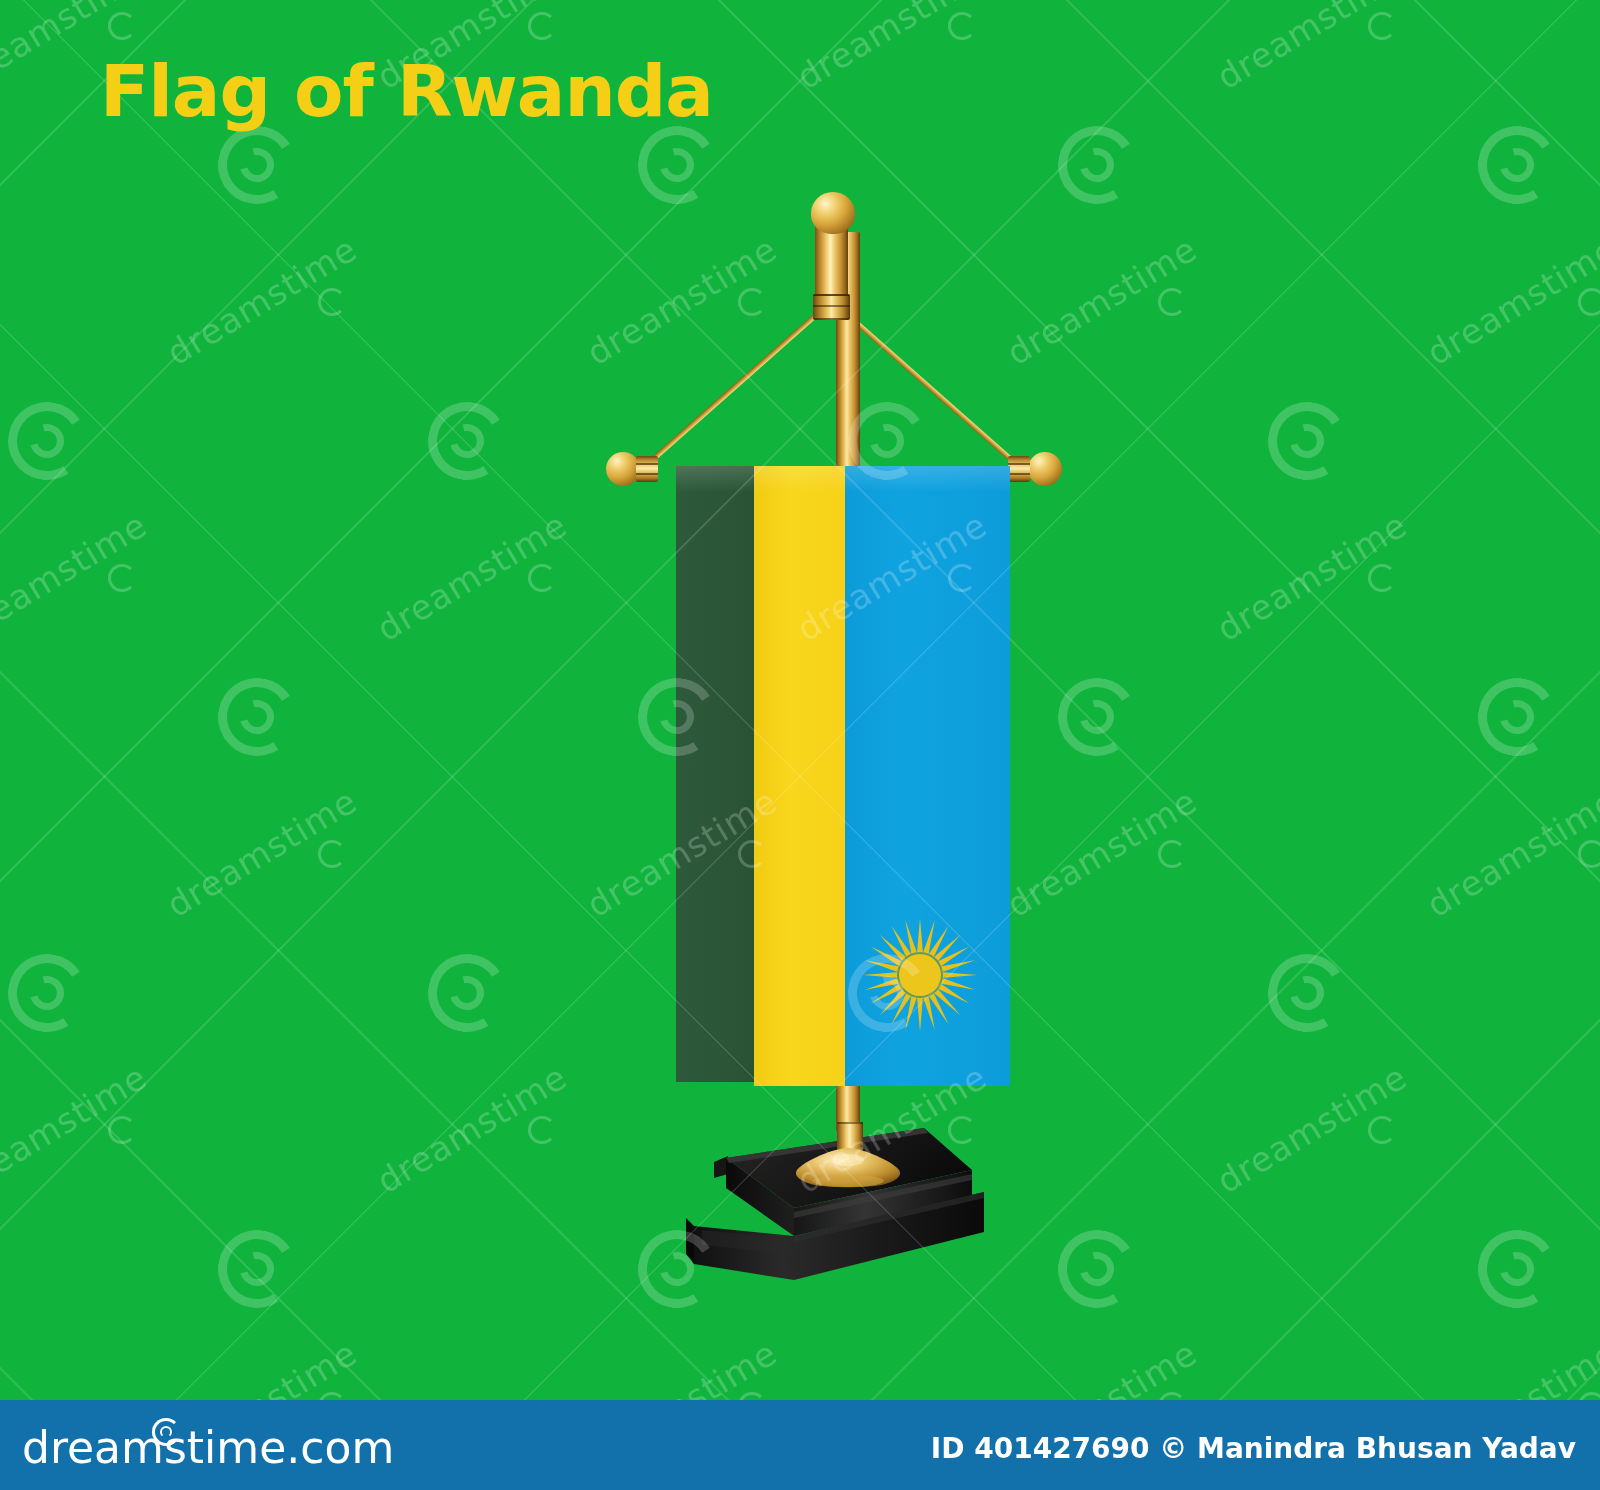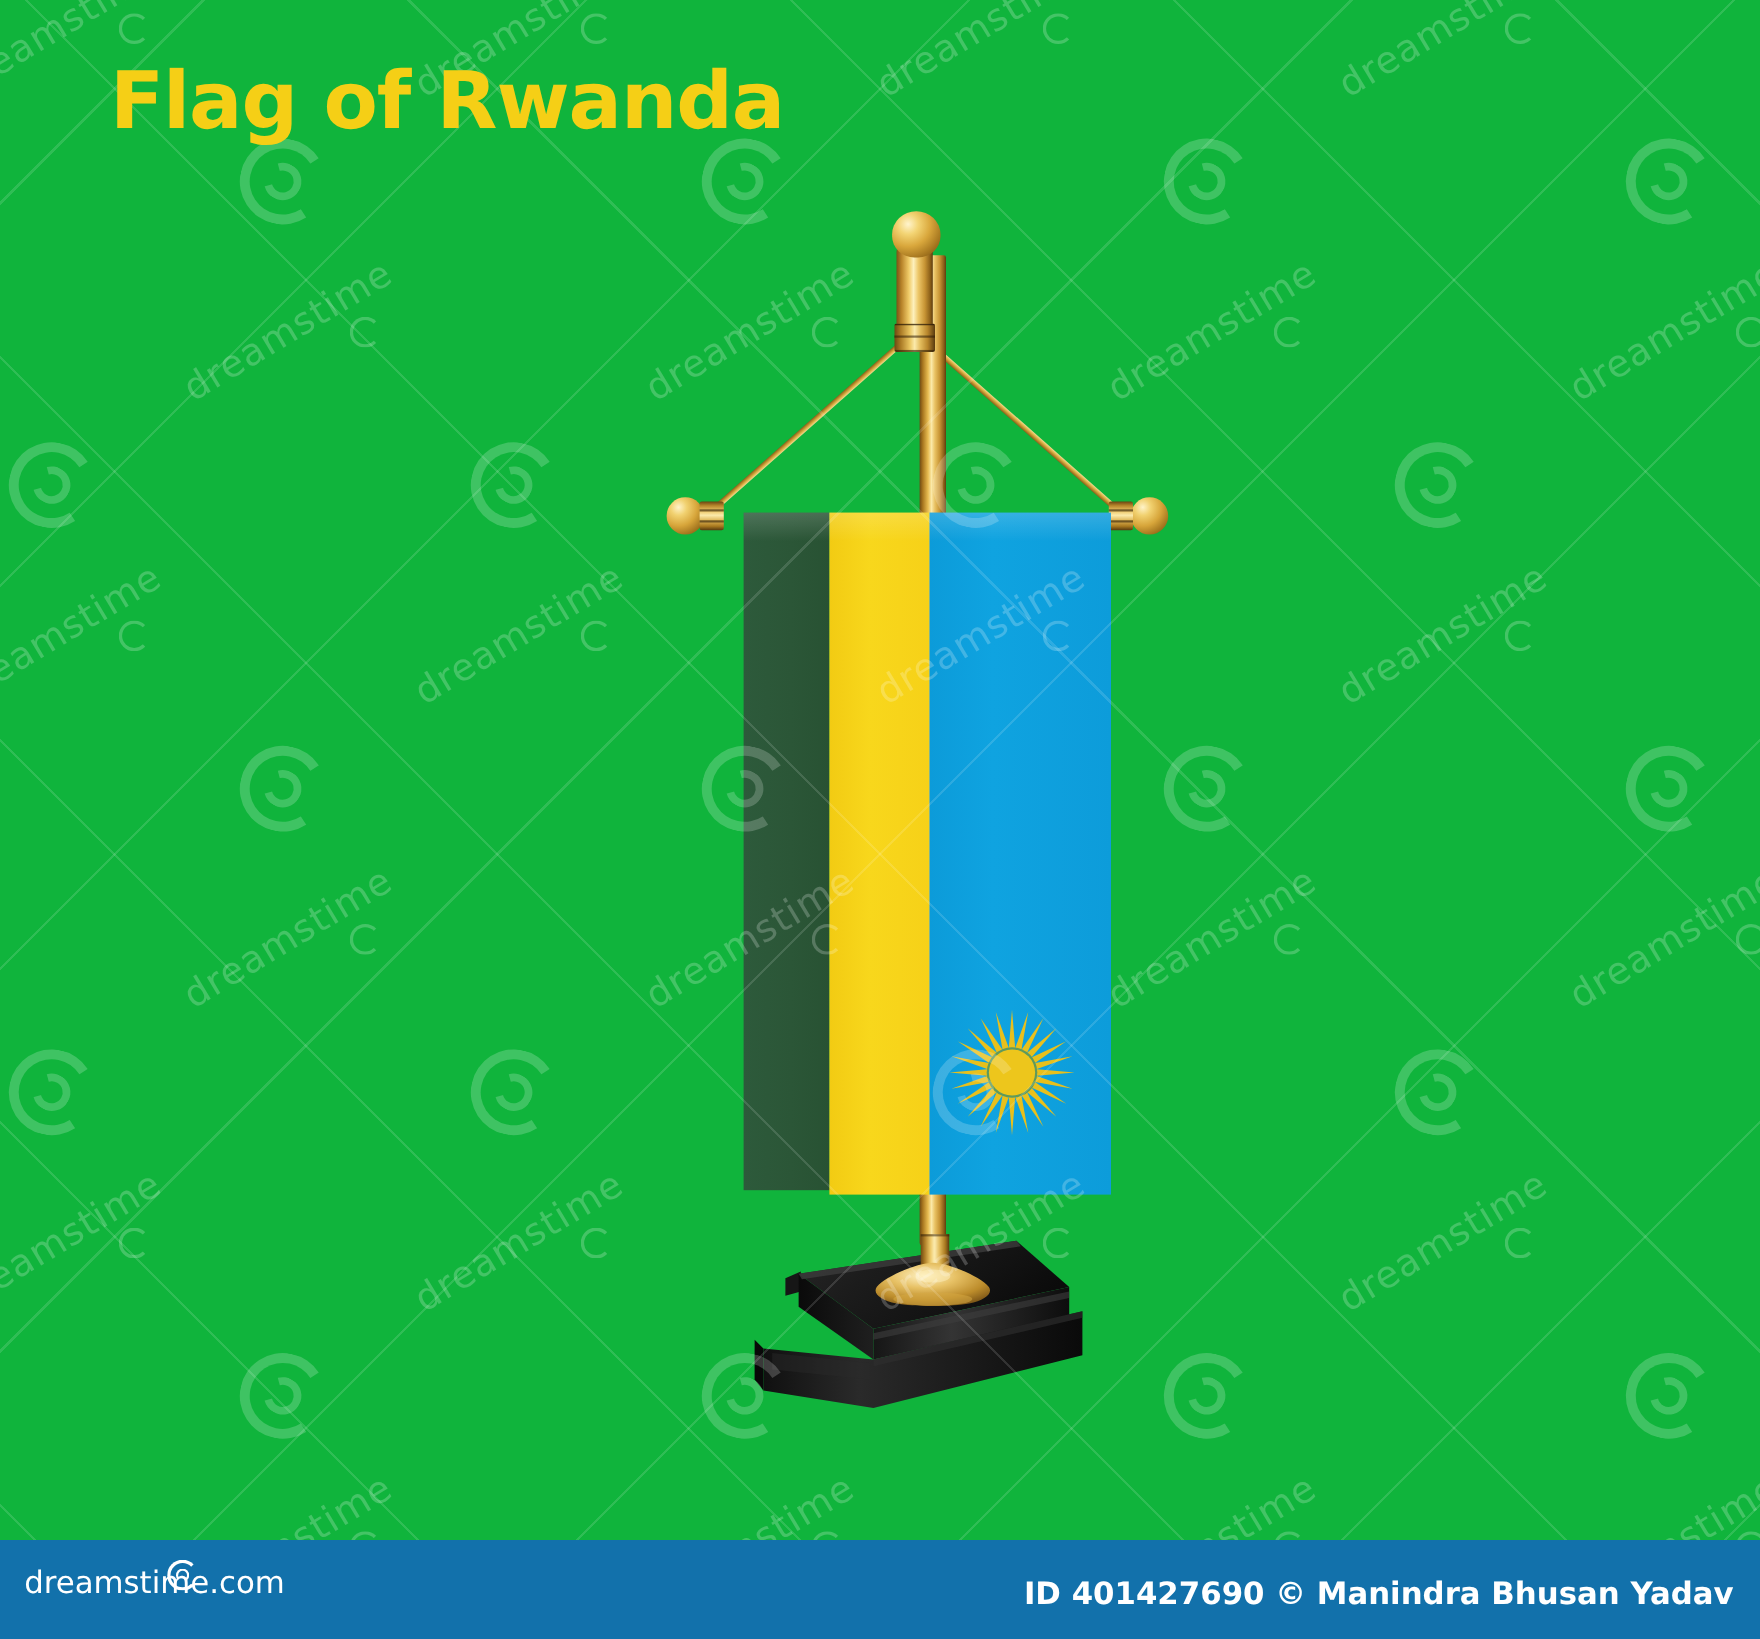--- a/index.html
+++ b/index.html
@@ -304,7 +304,7 @@
     left: 22px;
     top: 22px;
     font-family: "DejaVu Sans", sans-serif;
-    font-size: 28px;
+    font-size: 44px;
     color: #ffffff;
     letter-spacing: 0px;
     font-weight: 400;

